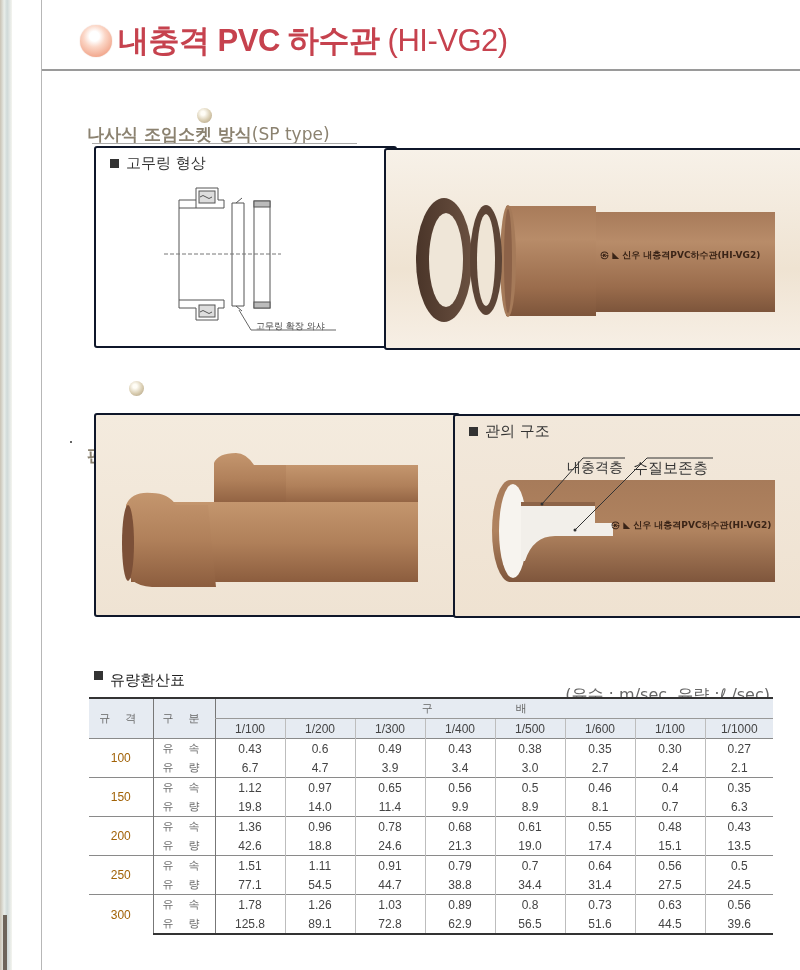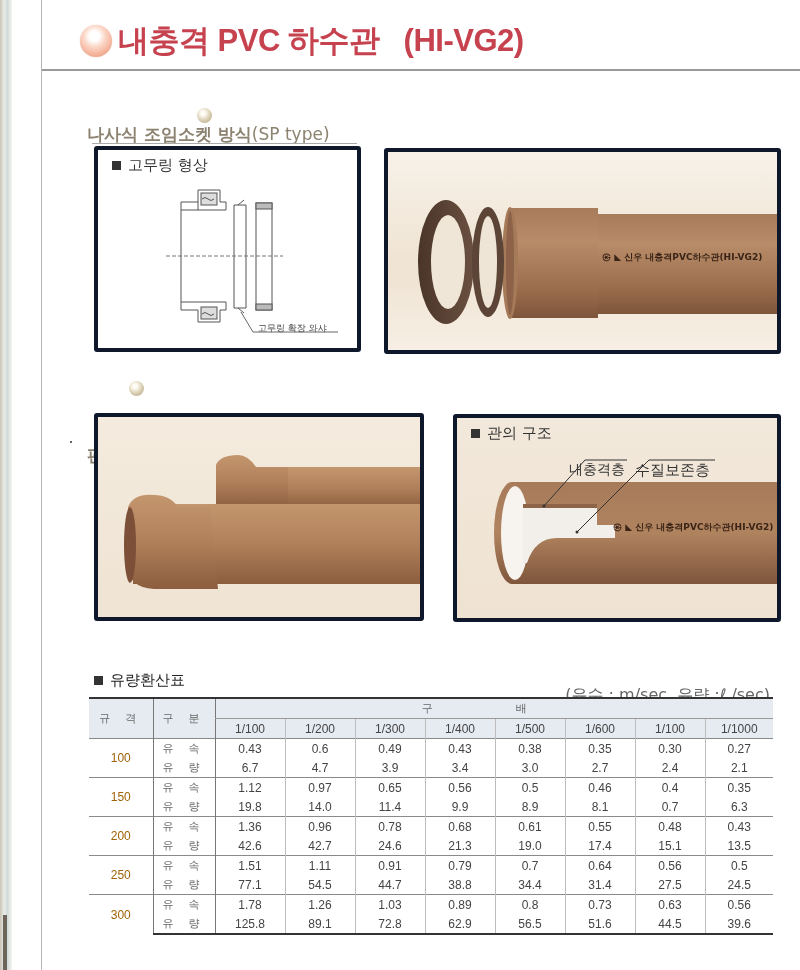--- a/index.html
+++ b/index.html
@@ -17,7 +17,7 @@
     margin-right:6px; box-shadow:0 0 1px #d9a08c; }
   .title { font-family:"Liberation Sans", sans-serif; font-weight:bold; font-size:31px; color:#c6424e;
            letter-spacing:-0.5px; }
-  .title-sub { font-weight:bold;margin-left:16px; }
+  .title-sub { font-weight:normal; }
   .title-rule { position:absolute; left:42px; top:69px; width:758px; height:2px; background:#9a9a9a; }
 
   .sec-head { position:absolute; display:flex; align-items:center;flex-direction:column; }

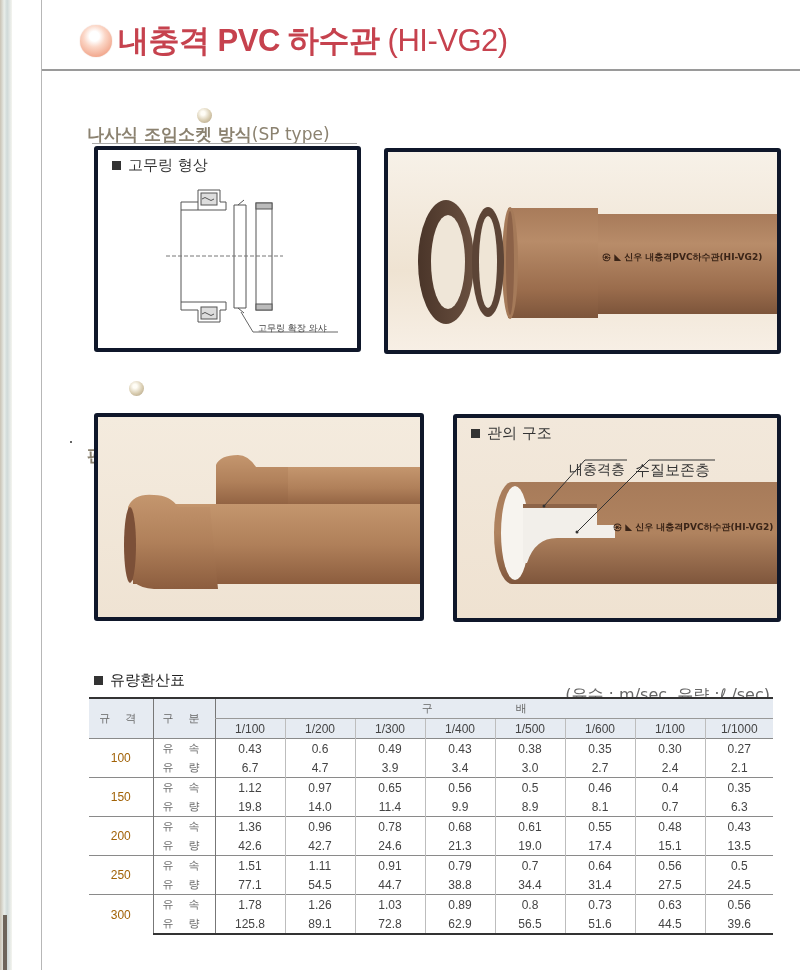--- a/index.html
+++ b/index.html
@@ -27,7 +27,7 @@
   .sec-title .light { font-weight:normal; }
   .sec-rule { position:absolute; height:1px; background:#aaa; }
 
-  .panel { position:absolute; border:4px solid #0f172a; border-radius:3px; overflow:hidden; }
+  .panel { position:absolute; border:2px solid #0f172a; border-radius:3px; overflow:hidden;padding-left:40px; }
   .panel-label { position:absolute; left:14px; top:6px; font-size:15px; color:#333; display:flex; align-items:center; }
   .sq { width:9px; height:9px; background:#333; margin-right:7px; display:inline-block; }
 

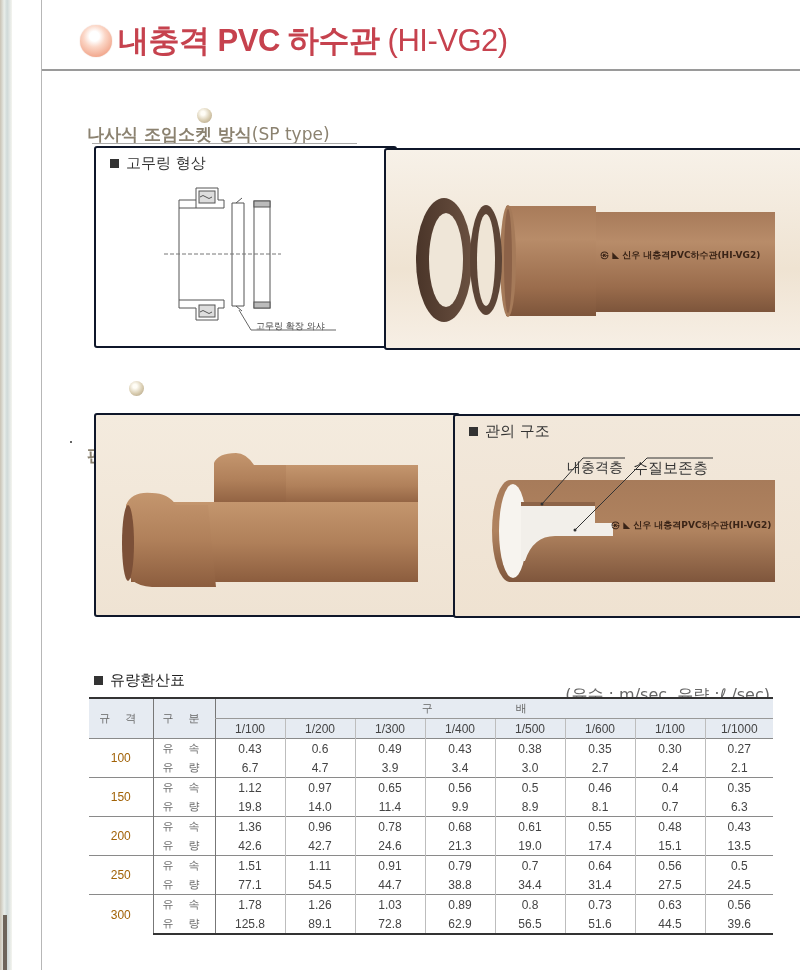--- a/index.html
+++ b/index.html
@@ -32,7 +32,7 @@
   .sq { width:9px; height:9px; background:#333; margin-right:7px; display:inline-block; }
 
   
-  .tbl-title { position:absolute; left:94px; top:671px; font-size:15px; color:#222; display:flex; align-items:center; }
+  .tbl-title { position:absolute; left:94px; top:671px; font-size:15px; color:#222; display:flex; align-items:flex-start; }
   .unit-note { position:absolute; right:30px; top:685px; font-size:16px; color:#666; }
   table.flow { position:absolute; left:89px; top:697px; width:684px; border-collapse:collapse;
                font-family:"Liberation Sans", sans-serif; font-size:12px; color:#444; }

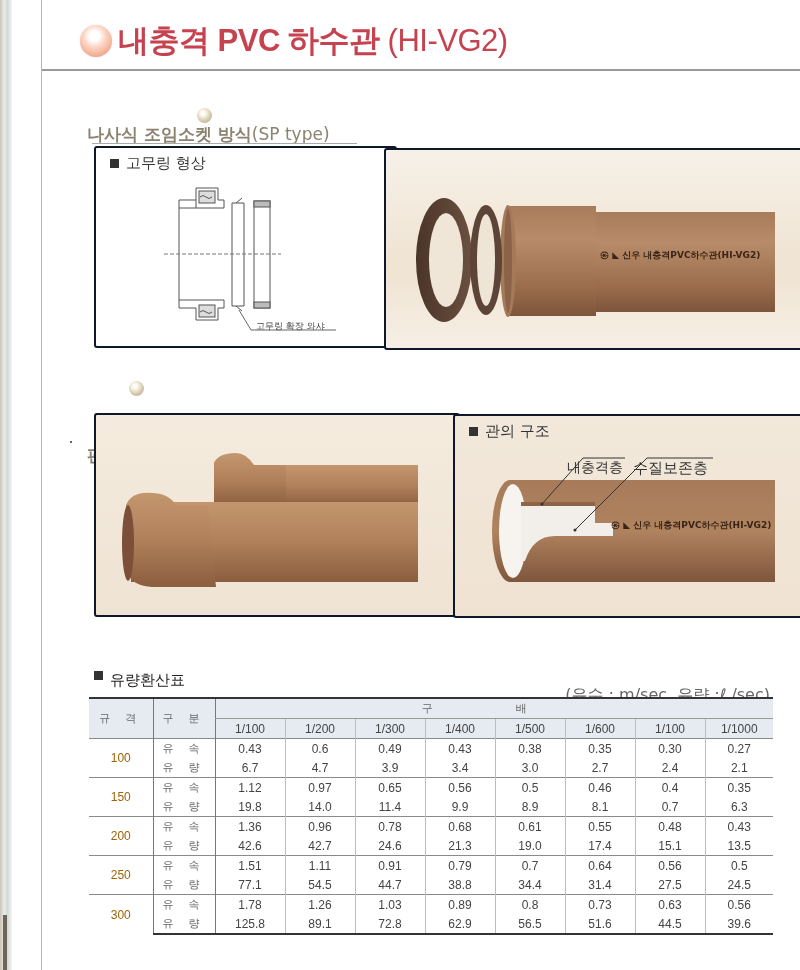--- a/index.html
+++ b/index.html
@@ -288,7 +288,7 @@
       <tr>
         <td class="kind vb">유 량</td>
         <td class="vb">42.6</td>
-        <td class="vb2">42.7</td>
+        <td class="vb2">18.8</td>
         <td class="vb2">24.6</td>
         <td class="vb2">21.3</td>
         <td class="vb2">19.0</td>

